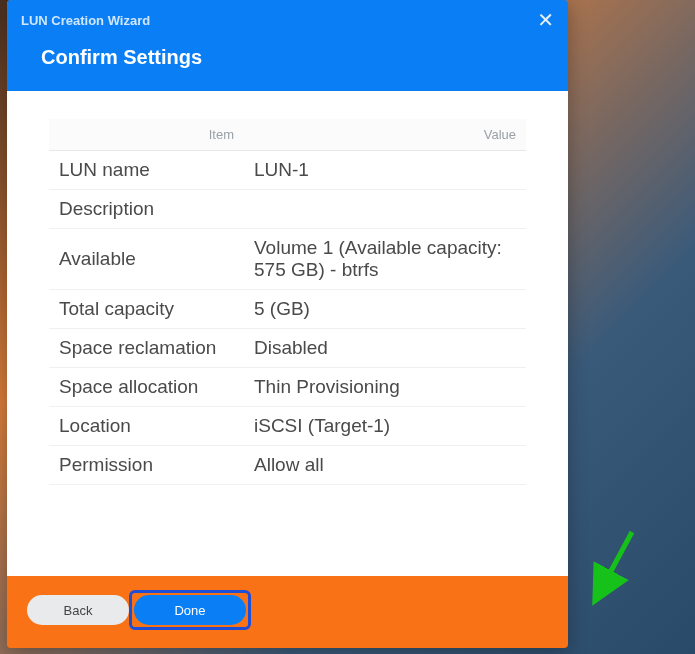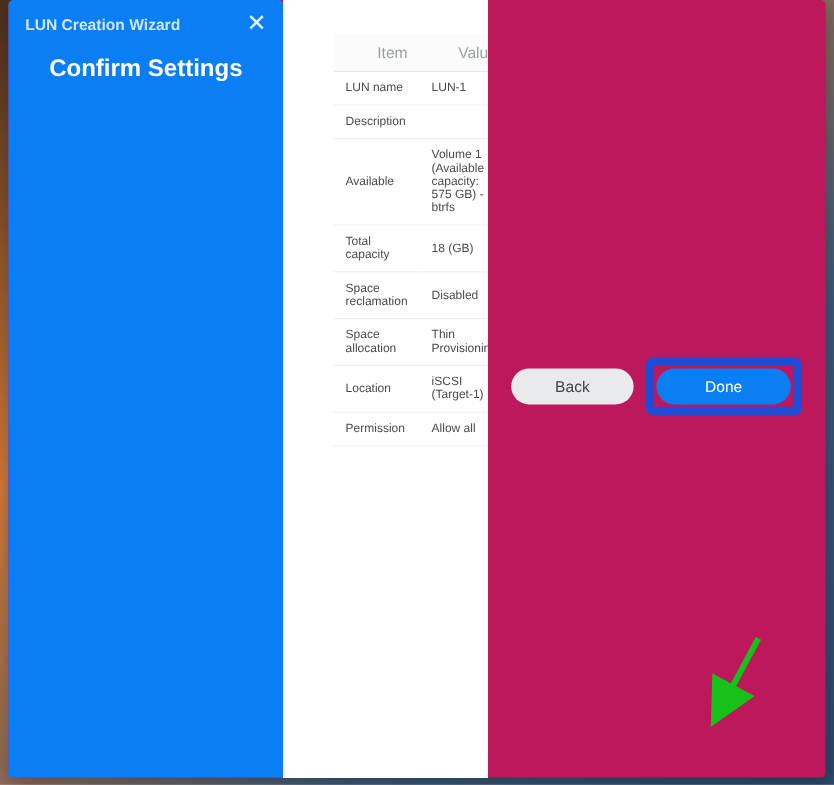--- a/index.html
+++ b/index.html
@@ -15,13 +15,13 @@
     position: absolute;
     top: 0;
     left: 7px;
-    width: 681px;
+    width: 561px;
     height: 648px;
-    background: #be185d;
+    background: #f97316;
     border-radius: 4px;
     box-shadow: 0 4px 20px rgba(0,0,0,0.3);
     display: flex;
-    flex-direction: row;
+    flex-direction: column;
   }
   .header {
     background: #0a7ff5;

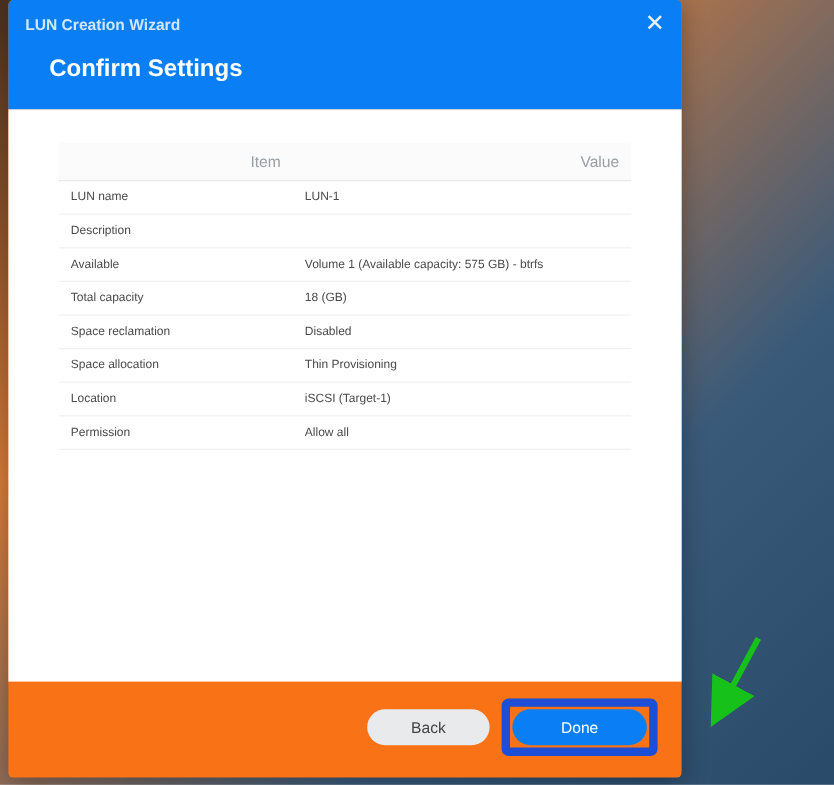--- a/index.html
+++ b/index.html
@@ -75,7 +75,7 @@
   }
   tbody td {
     padding: 8px 10px;
-    font-size: 10px;
+    font-size: 19px;
     color: #4a4a4a;
     border-bottom: 1px solid #f0f0f0;
   }

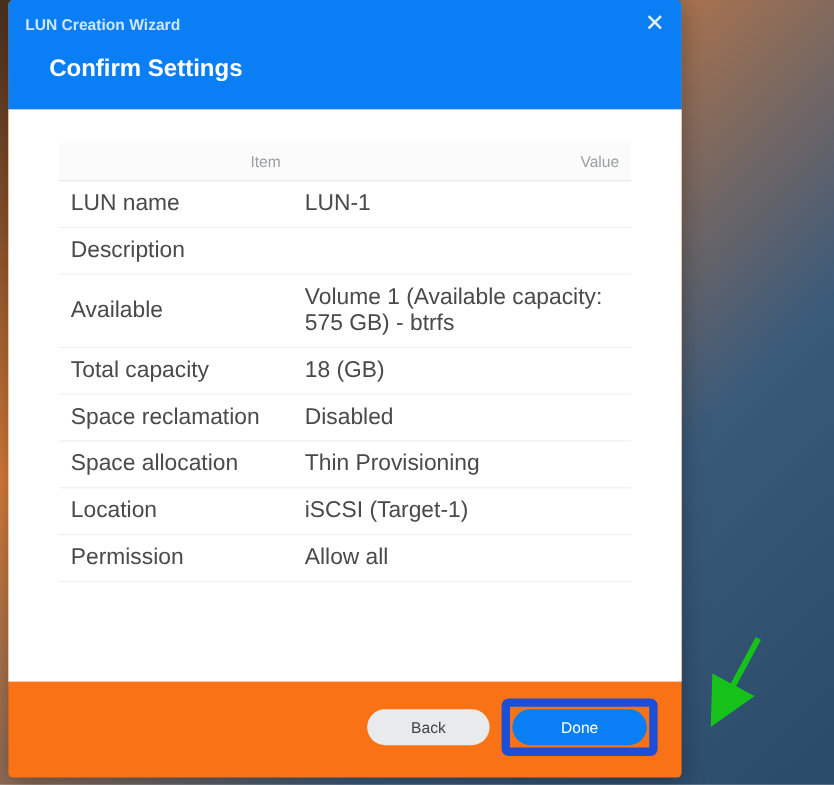--- a/index.html
+++ b/index.html
@@ -153,7 +153,7 @@
         </tr>
         <tr>
           <td>Total capacity</td>
-          <td>18 (GB)</td>
+          <td>5 (GB)</td>
         </tr>
         <tr>
           <td>Space reclamation</td>

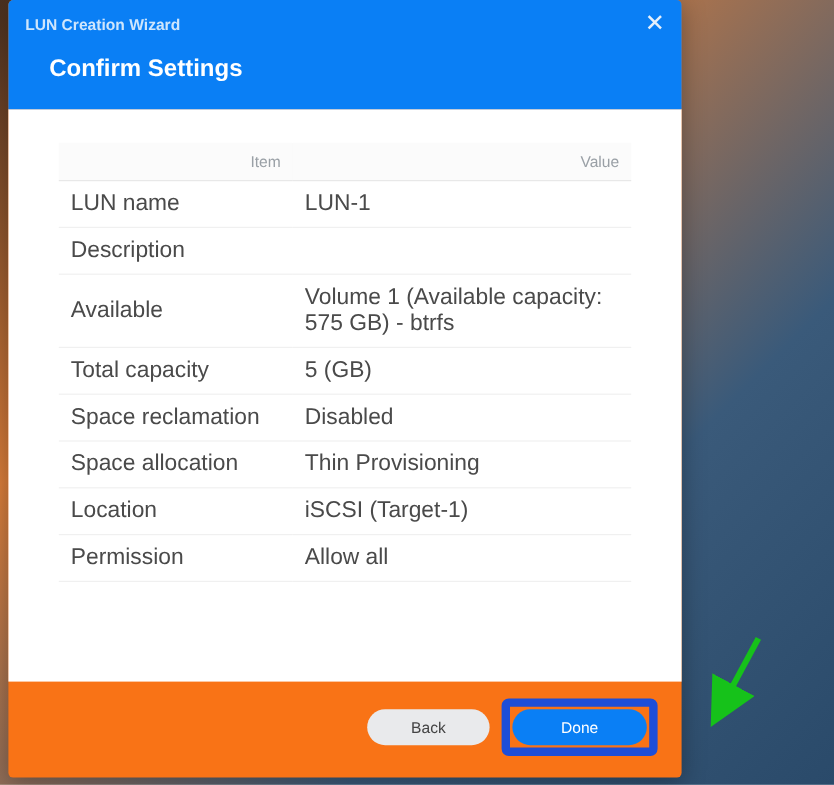--- a/index.html
+++ b/index.html
@@ -83,8 +83,6 @@
   .footer {
     padding: 14px 20px 18px 20px;
     display: flex;
-    justify-content: flex-end;
-    gap: 10px;
     align-items: center;
   }
   .btn {

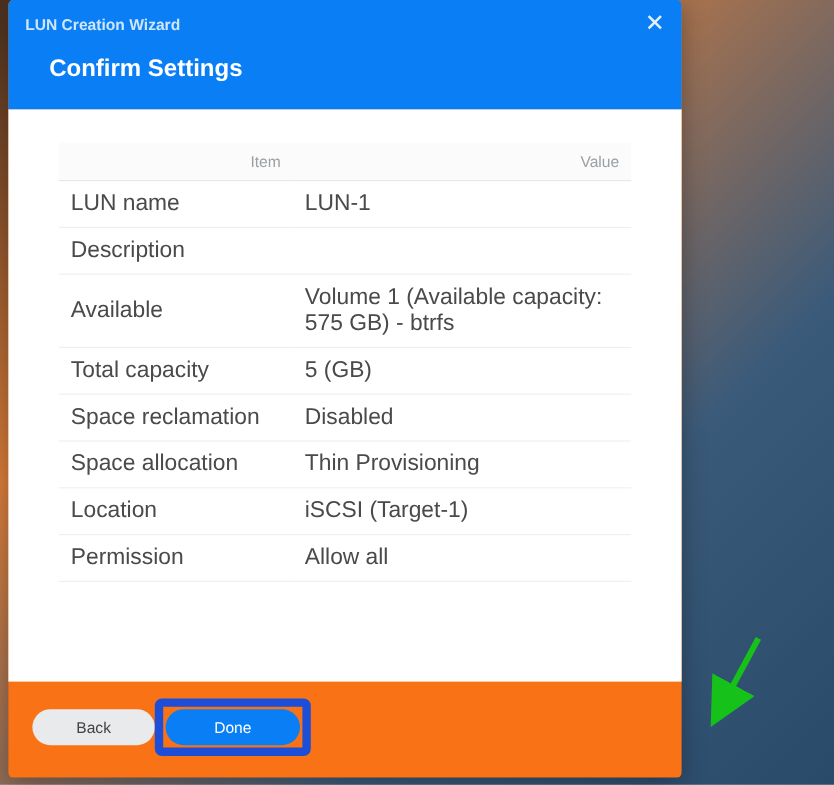--- a/index.html
+++ b/index.html
@@ -106,7 +106,7 @@
     min-width: 112px;
   }
   .done-highlight {
-    border: 7px solid #1d4ed8;
+    border: 3px solid #1d4ed8;
     border-radius: 6px;
     padding: 2px;
     display: inline-flex;

